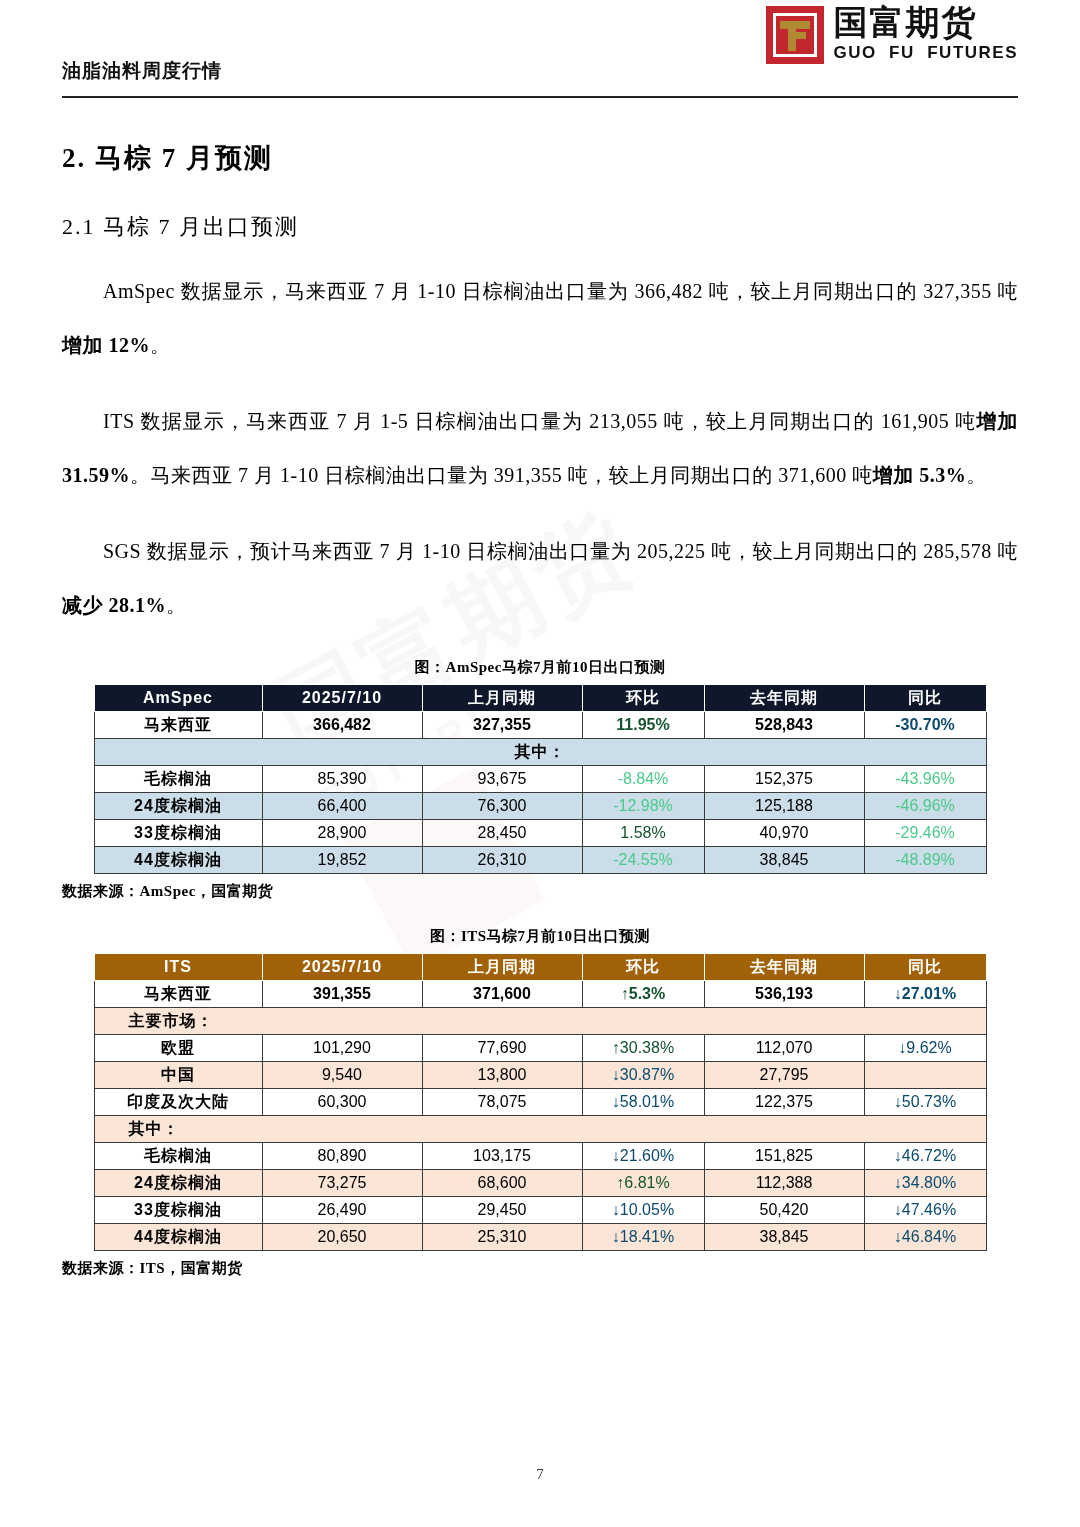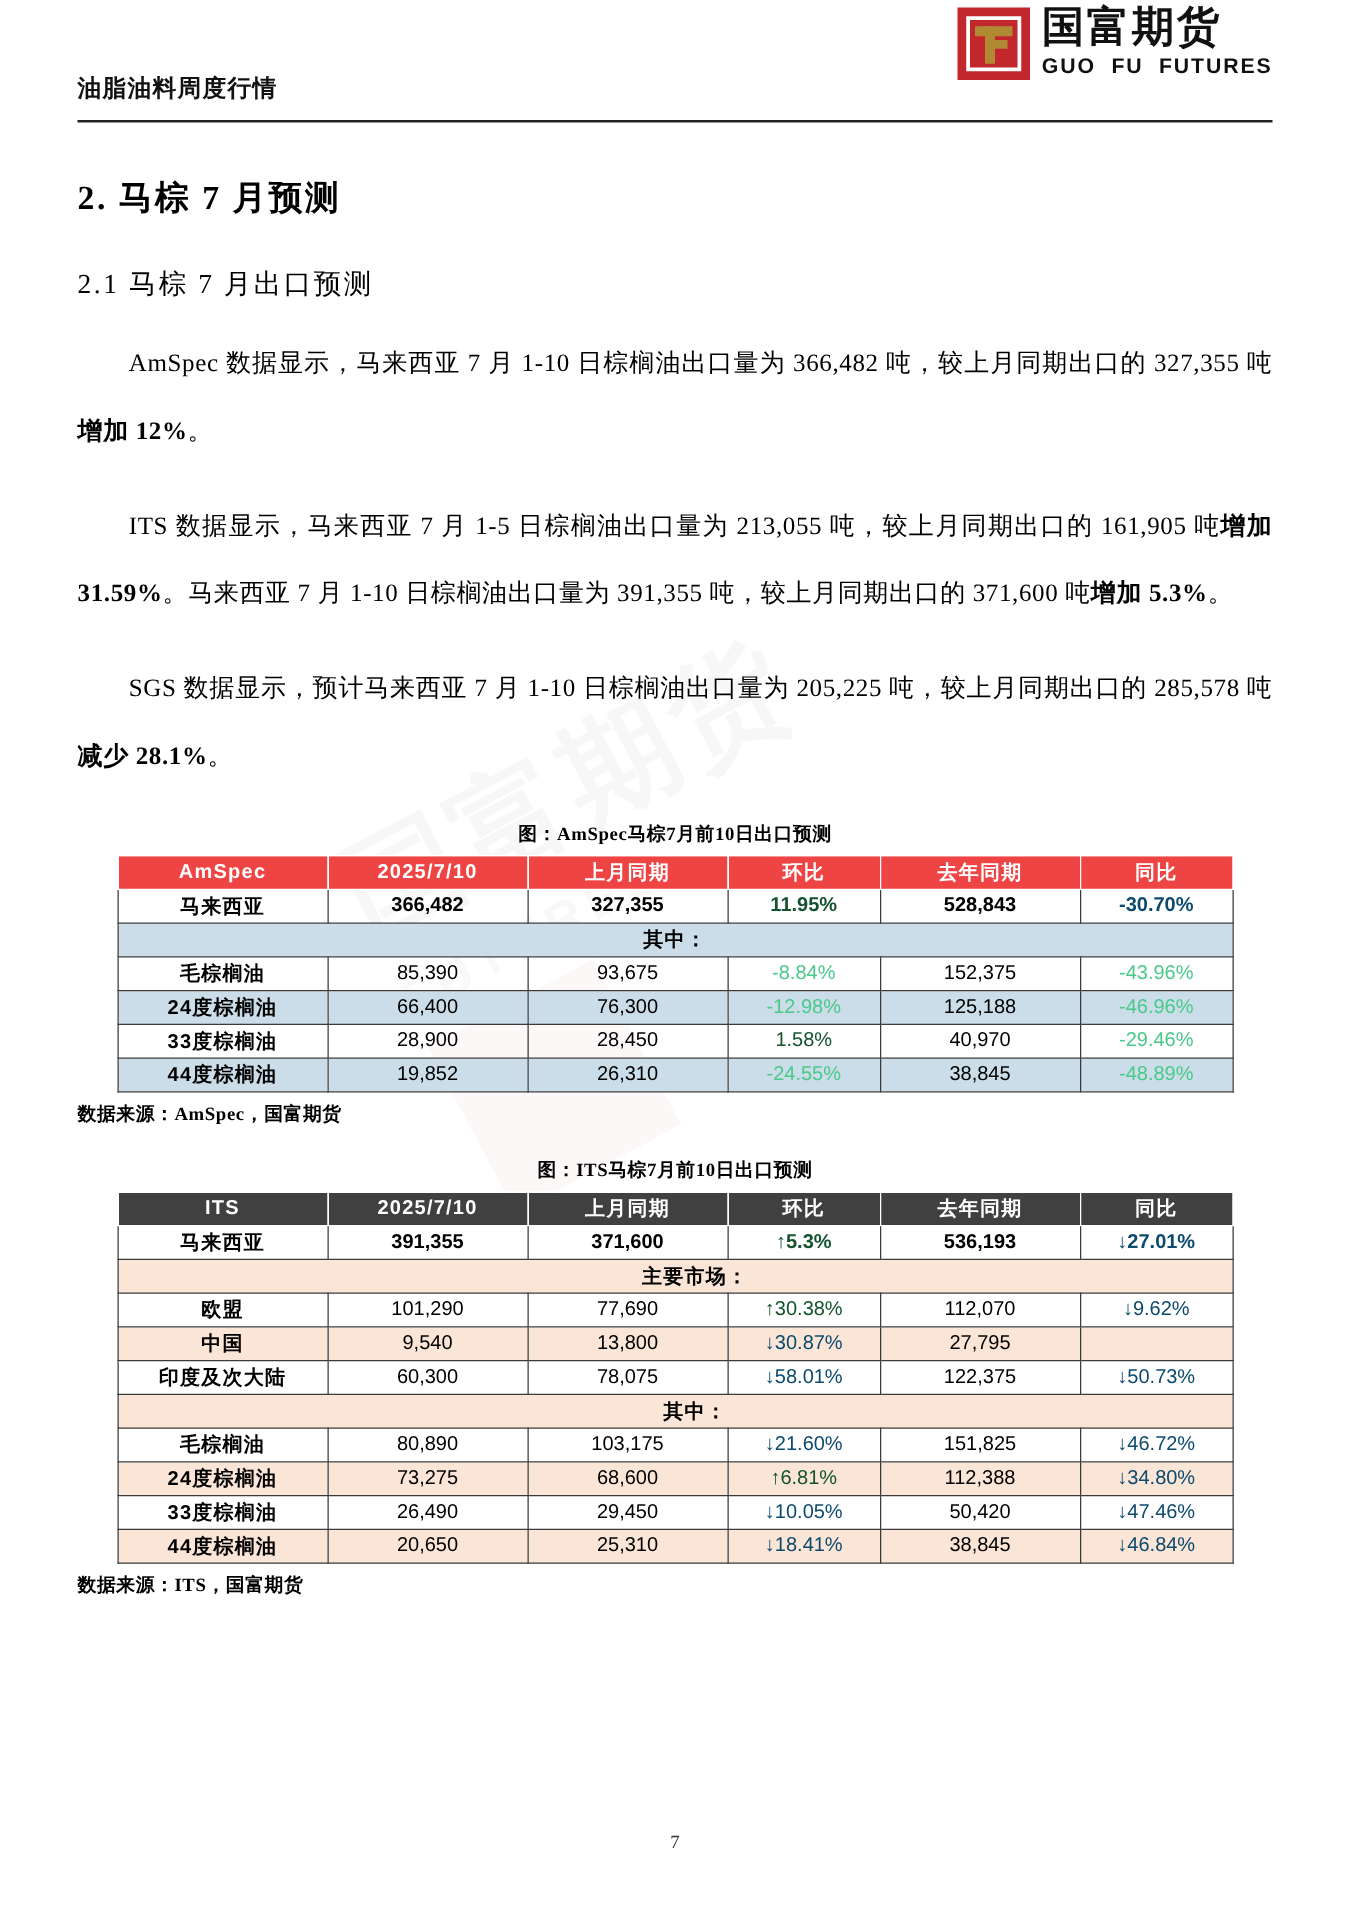--- a/index.html
+++ b/index.html
@@ -194,7 +194,7 @@
   table.data-table .col-val   { width: 160px; }
   table.data-table .col-pct   { width: 122px; }
 
-  .t-amspec thead th { background: #ef4444; }
+  .t-amspec thead th { background: #0f172a; }
   .t-its    thead th { background: #404040; }
 
   .row-label {

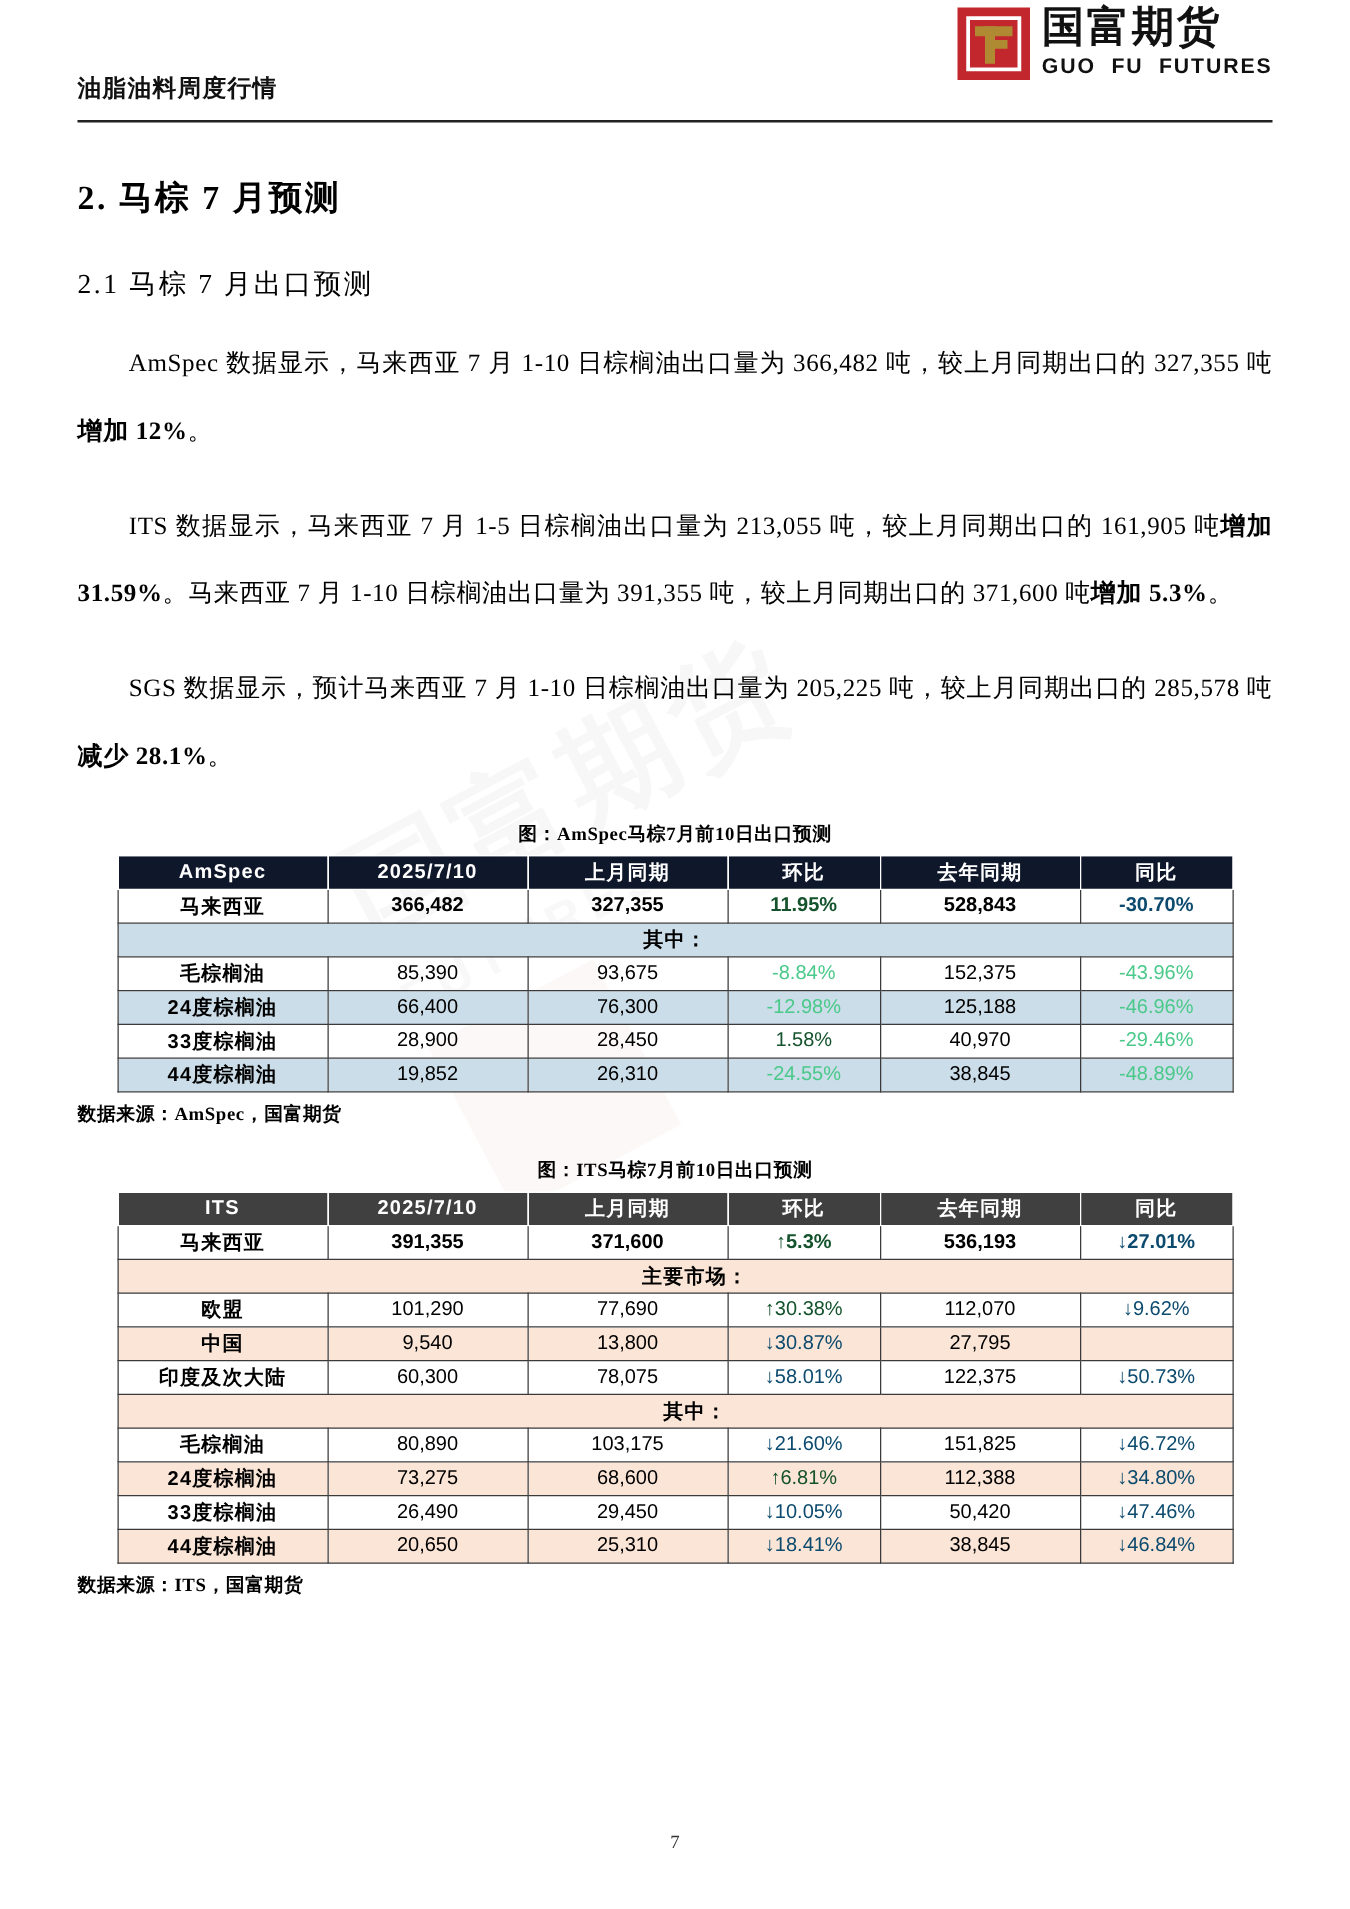--- a/index.html
+++ b/index.html
@@ -195,7 +195,7 @@
   table.data-table .col-pct   { width: 122px; }
 
   .t-amspec thead th { background: #0f172a; }
-  .t-its    thead th { background: #404040; }
+  .t-its    thead th { background: #a16207; }
 
   .row-label {
     font-weight: 700;

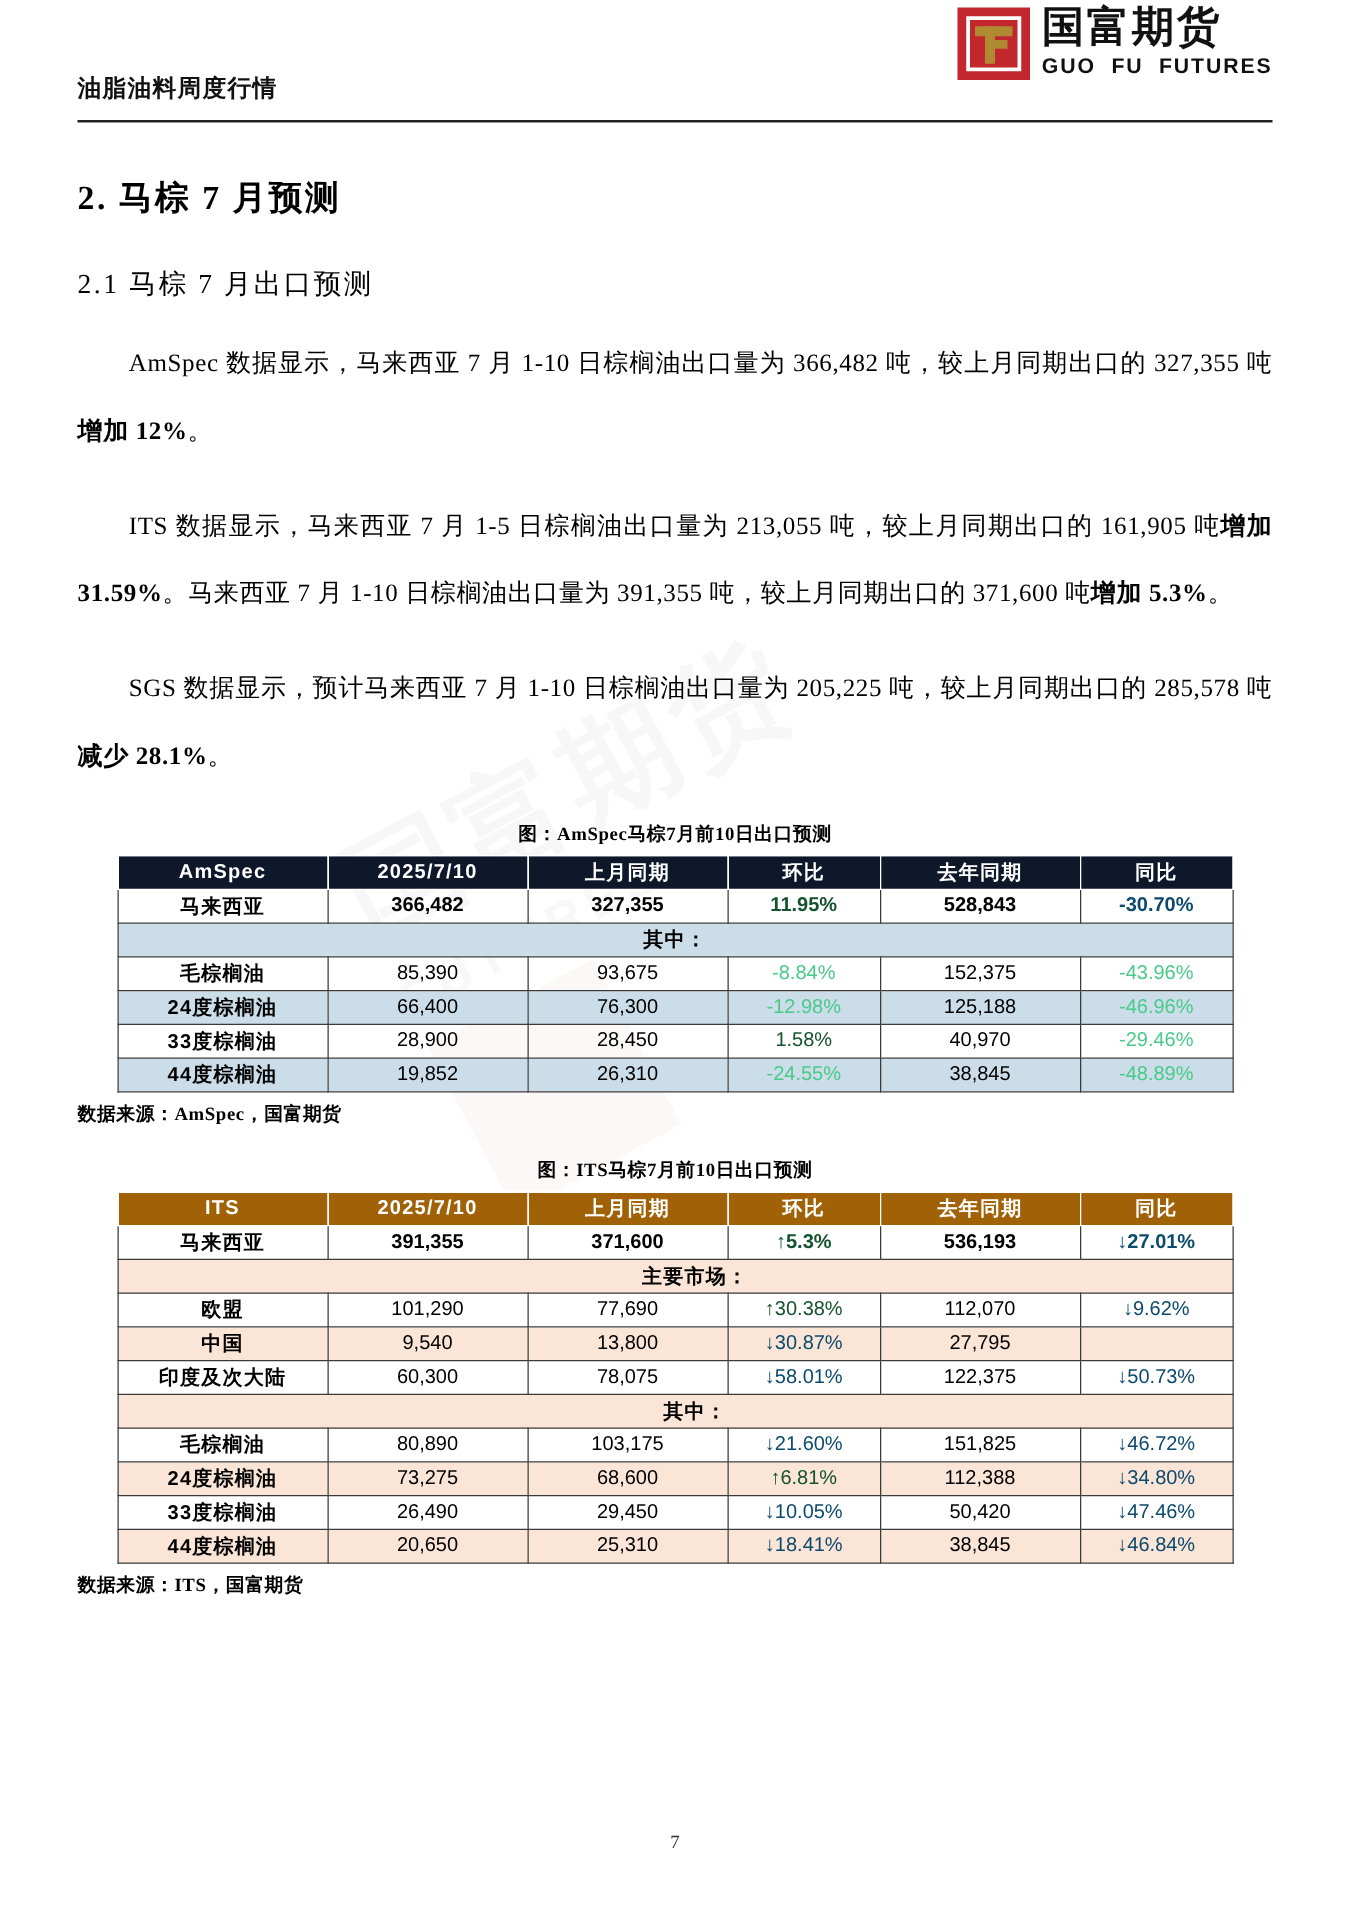--- a/index.html
+++ b/index.html
@@ -215,7 +215,7 @@
   .t-amspec .subhdr  td { background: #CBDDE8; }
   .t-its   .stripe td { background: #FBE5D6; }
   .t-its   .subhdr  td { background: #FBE5D6; }
-  .t-its .subhdr td { text-align: center; padding-left: 34px; }
+  .t-its .subhdr td { text-align: left; padding-left: 34px; }
   .t-amspec .subhdr td { text-align: center; }
 
   .pos { color: #14532d; }

